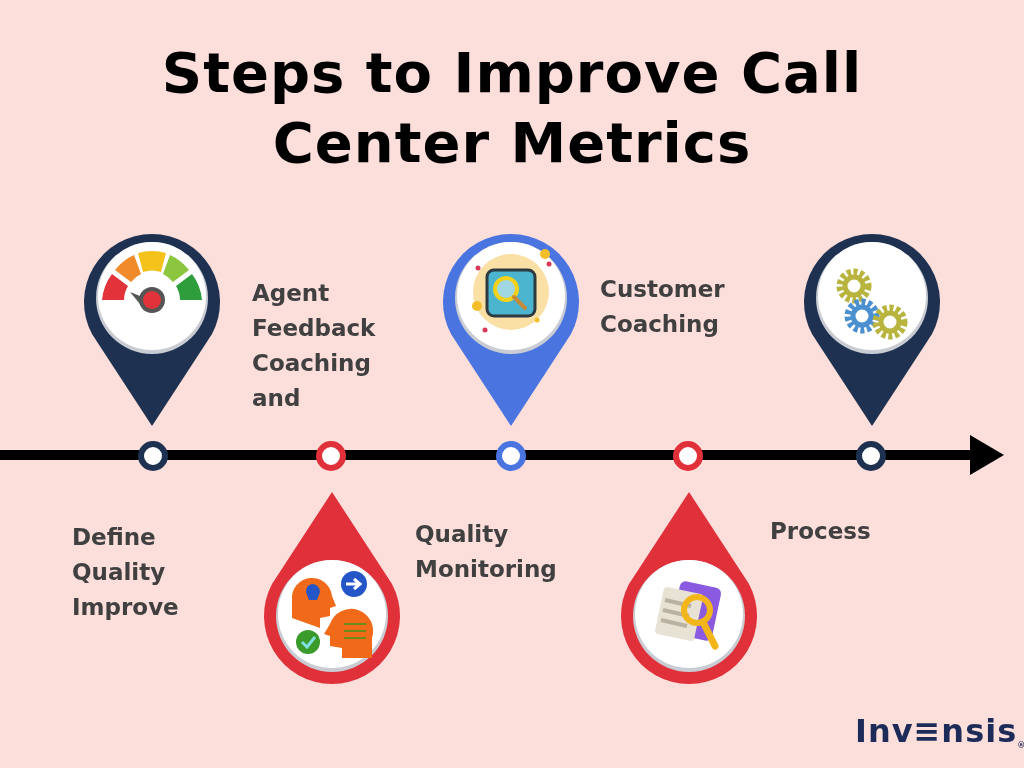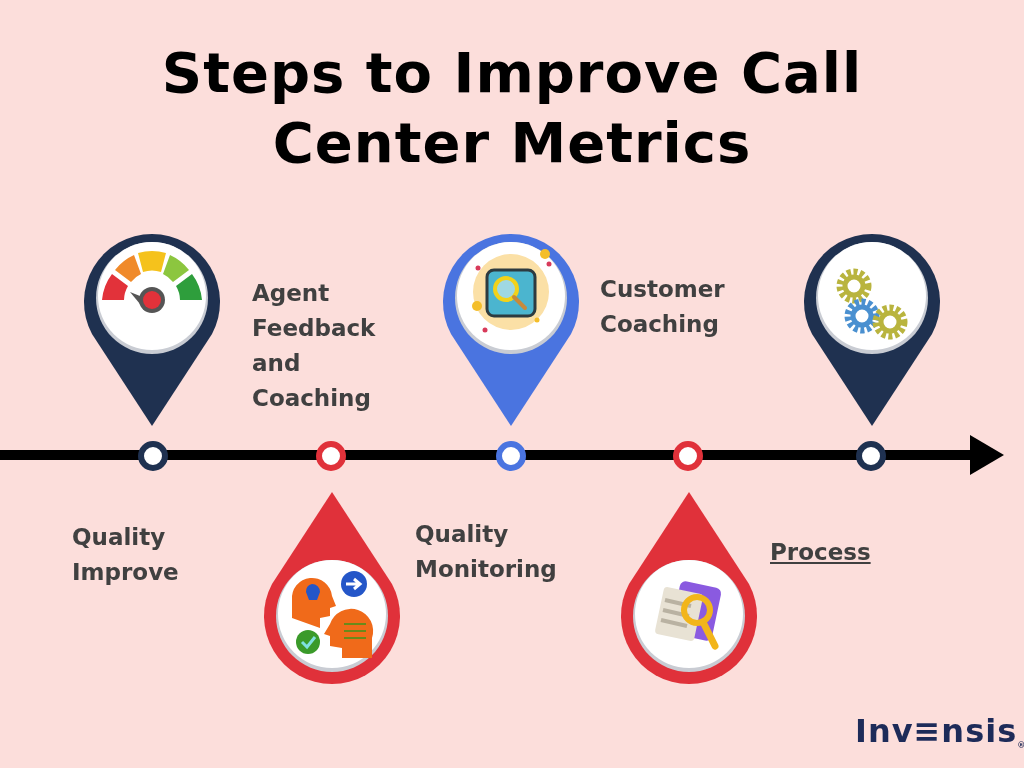--- a/index.html
+++ b/index.html
@@ -119,8 +119,8 @@
 <div class="label" style="left:252px;top:276px;width:160px;">
   <div>Agent</div>
   <div>Feedback</div>
+  <div>Coaching</div>
   <div>and</div>
-  <div>Coaching</div>
 </div>
 
 <div class="label" style="left:415px;top:517px;width:170px;">

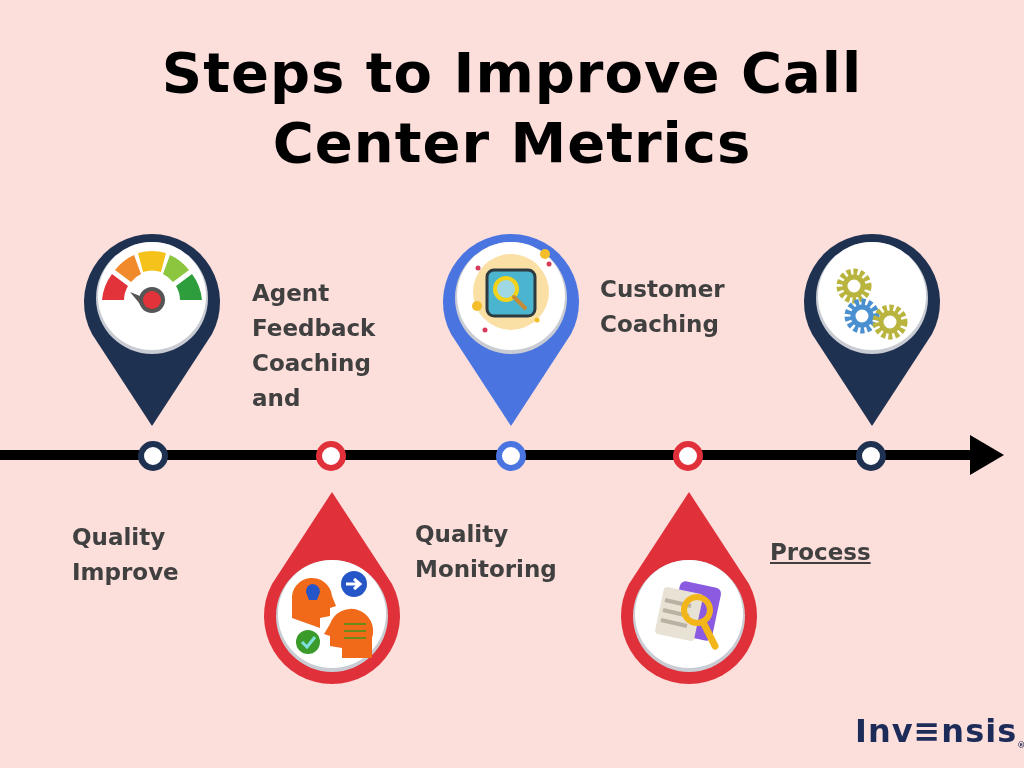--- a/index.html
+++ b/index.html
@@ -112,6 +112,7 @@
 </svg>
 
 <div class="label" style="left:72px;top:520px;width:160px;">
+  <div>Define</div>
   <div>Quality</div>
   <div>Improve</div>
 </div>

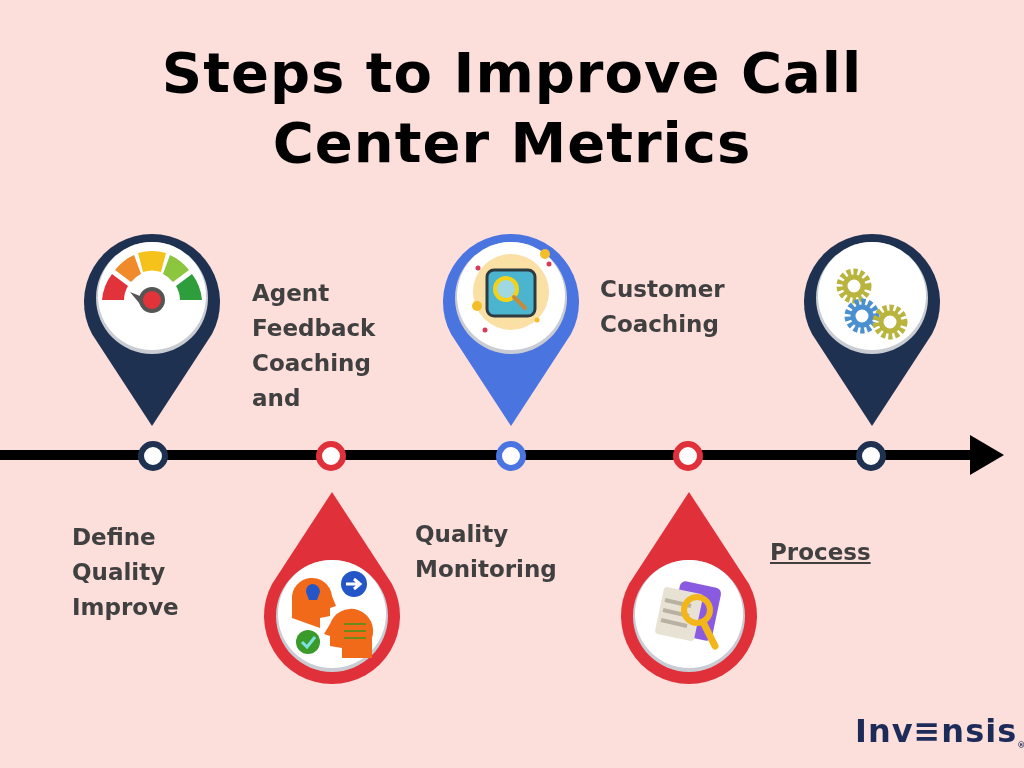--- a/index.html
+++ b/index.html
@@ -134,7 +134,7 @@
   <div>Coaching</div>
 </div>
 
-<div class="label" style="left:770px;top:535px;width:205px;text-decoration:underline;">
+<div class="label" style="left:770px;top:514px;width:205px;">
   <div>Process</div>
 </div>
 

